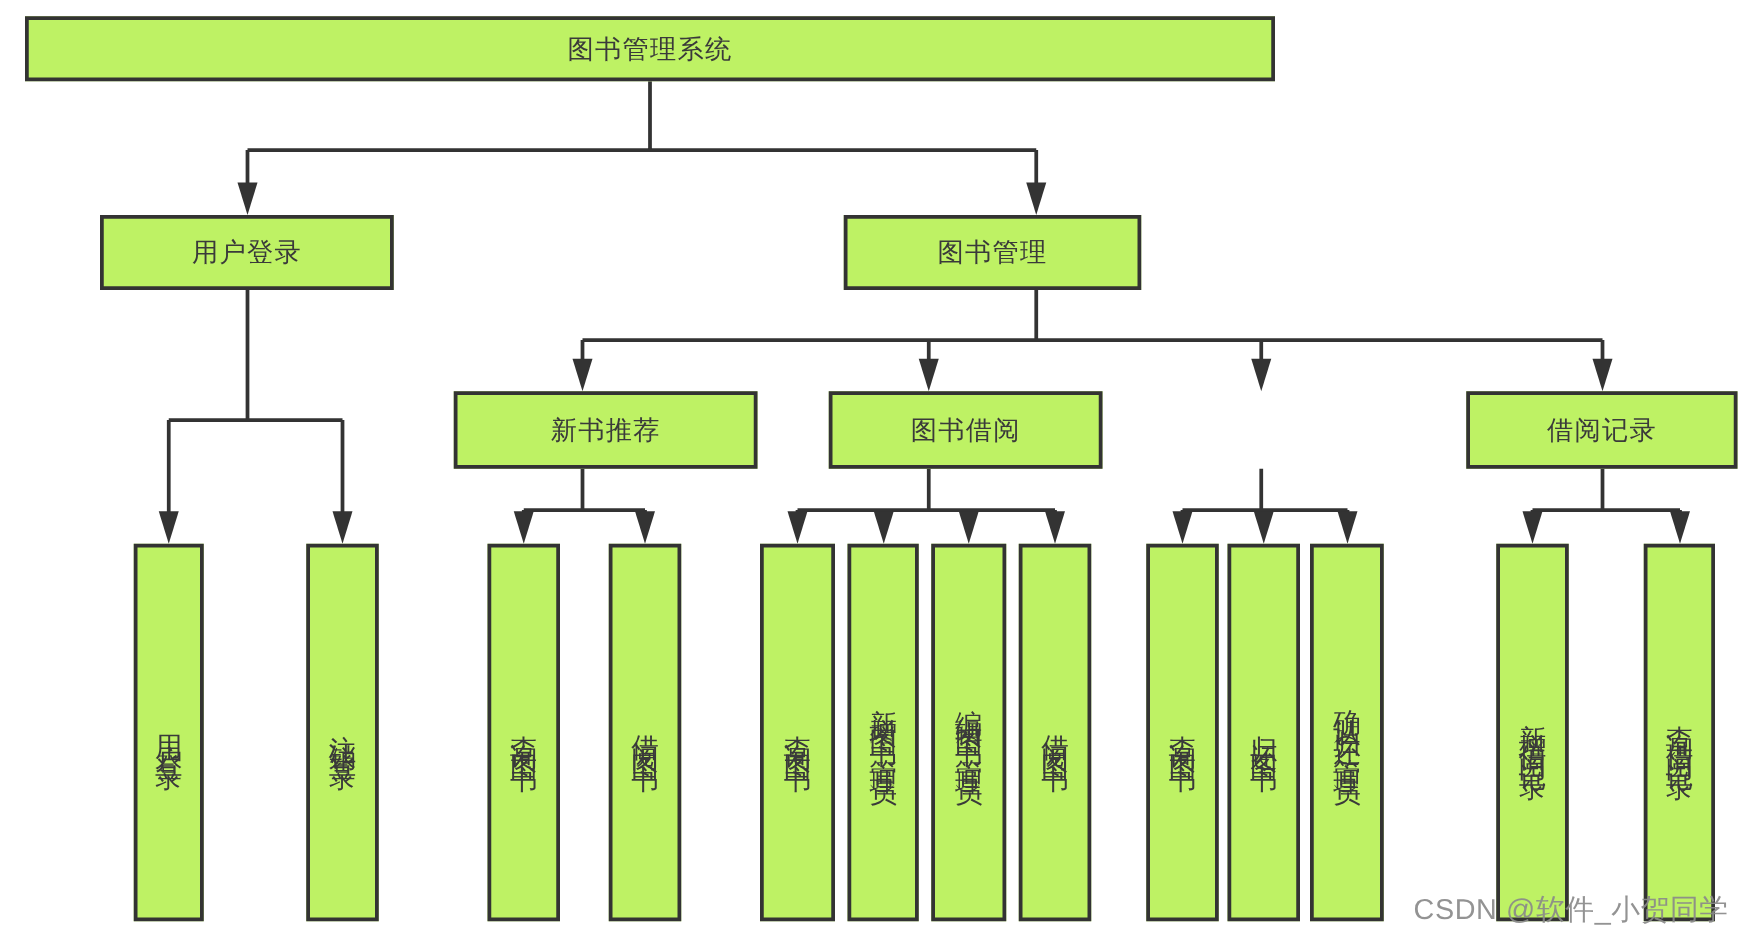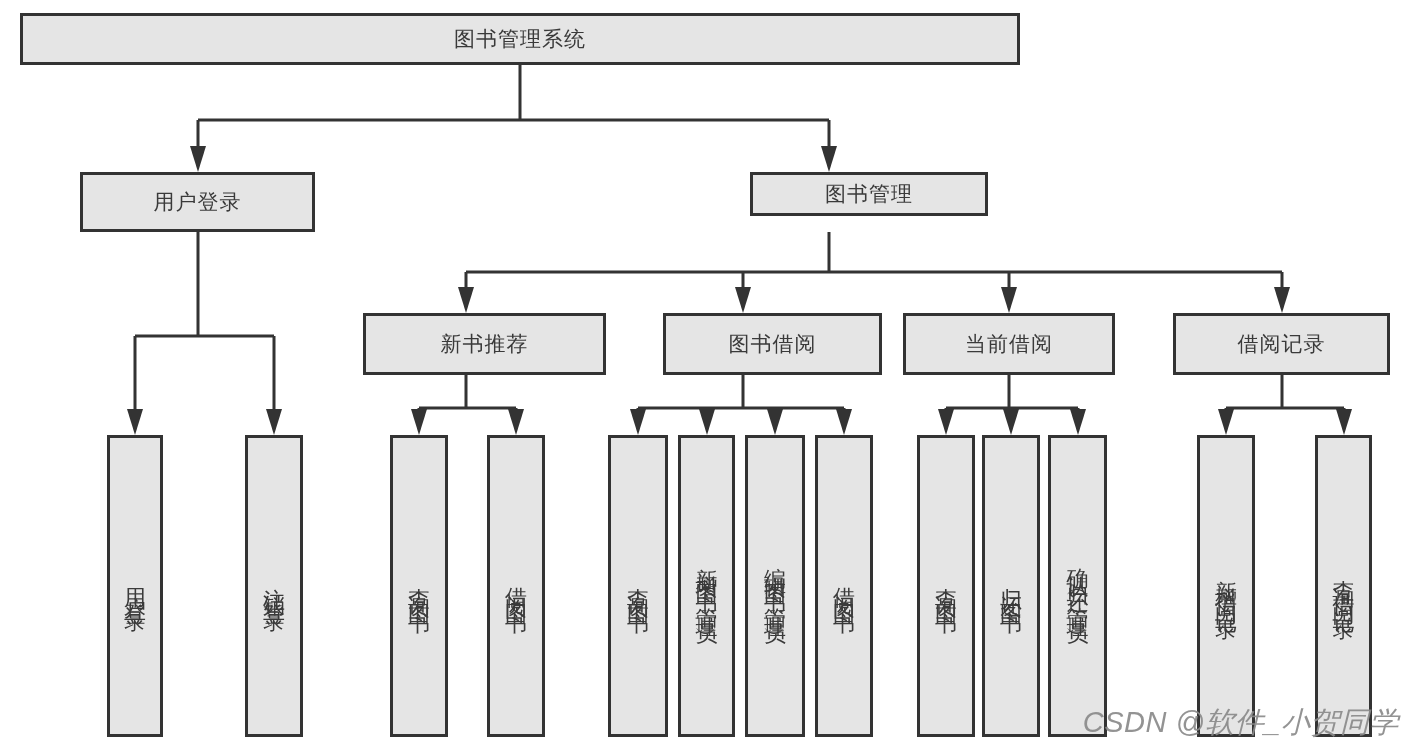--- a/index.html
+++ b/index.html
@@ -22,7 +22,7 @@
 
   .node {
     position: absolute;
-    background: #e5e5e5;
+    background: #bef264;
     border: 3px solid #333333;
     display: flex;
     align-items: center;

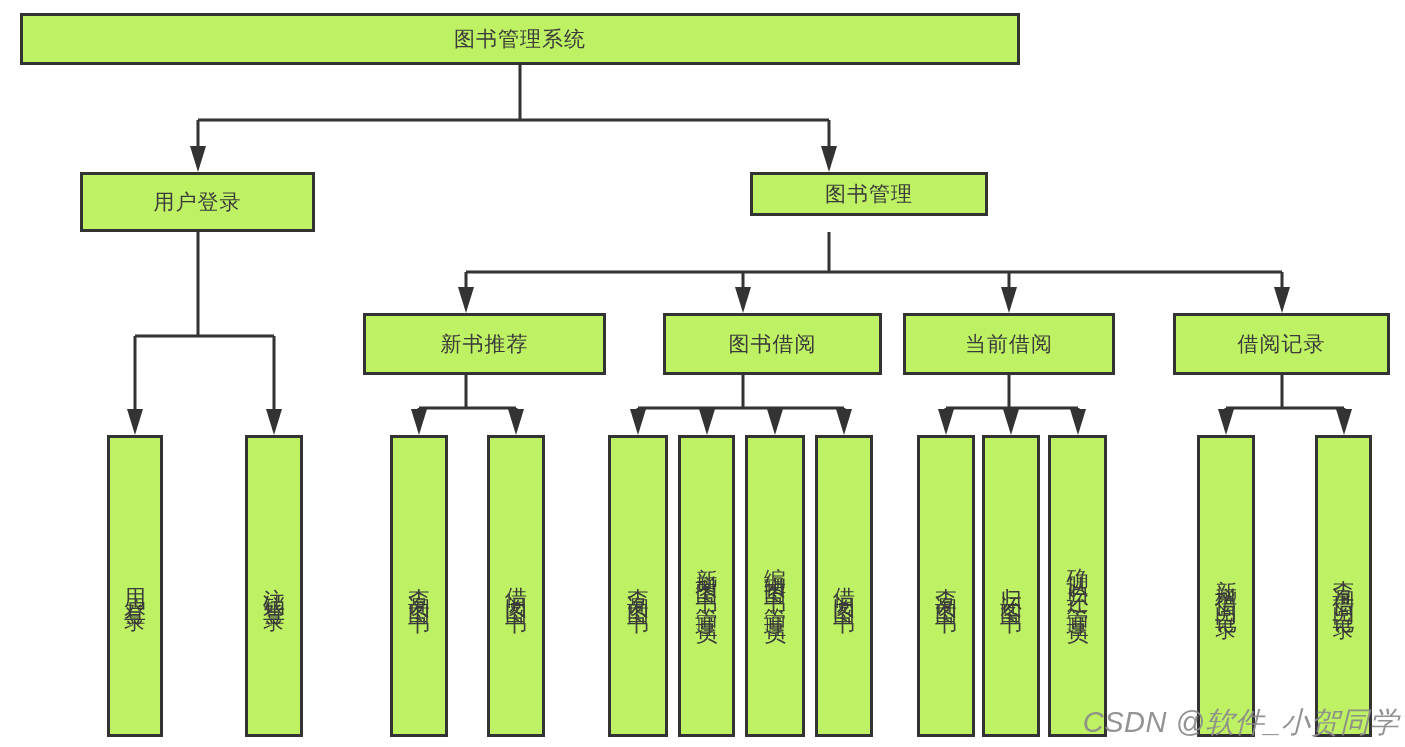--- a/index.html
+++ b/index.html
@@ -108,7 +108,7 @@
   <div class="node" style="left:80px;top:172px;width:235px;height:60px">
     <span class="lbl">用户登录</span>
   </div>
-  <div class="node" style="left:750px;top:172px;width:238px;height:44px">
+  <div class="node" style="left:675px;top:172px;width:238px;height:60px">
     <span class="lbl">图书管理</span>
   </div>
 

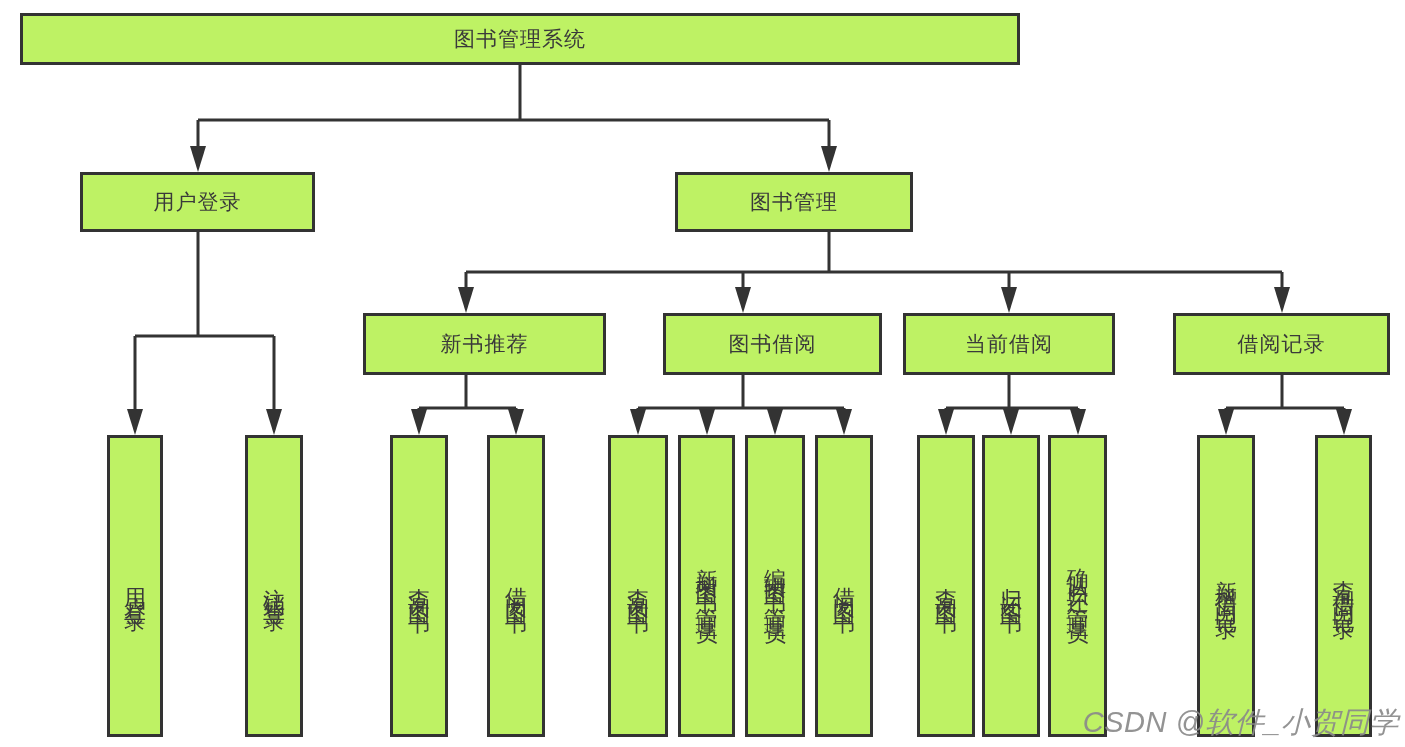--- a/index.html
+++ b/index.html
@@ -118,9 +118,6 @@
   <div class="node" style="left:663px;top:313px;width:219px;height:62px">
     <span class="lbl">图书借阅</span>
   </div>
-  <div class="node" style="left:903px;top:313px;width:212px;height:62px">
-    <span class="lbl">当前借阅</span>
-  </div>
   <div class="node" style="left:1173px;top:313px;width:217px;height:62px">
     <span class="lbl">借阅记录</span>
   </div>

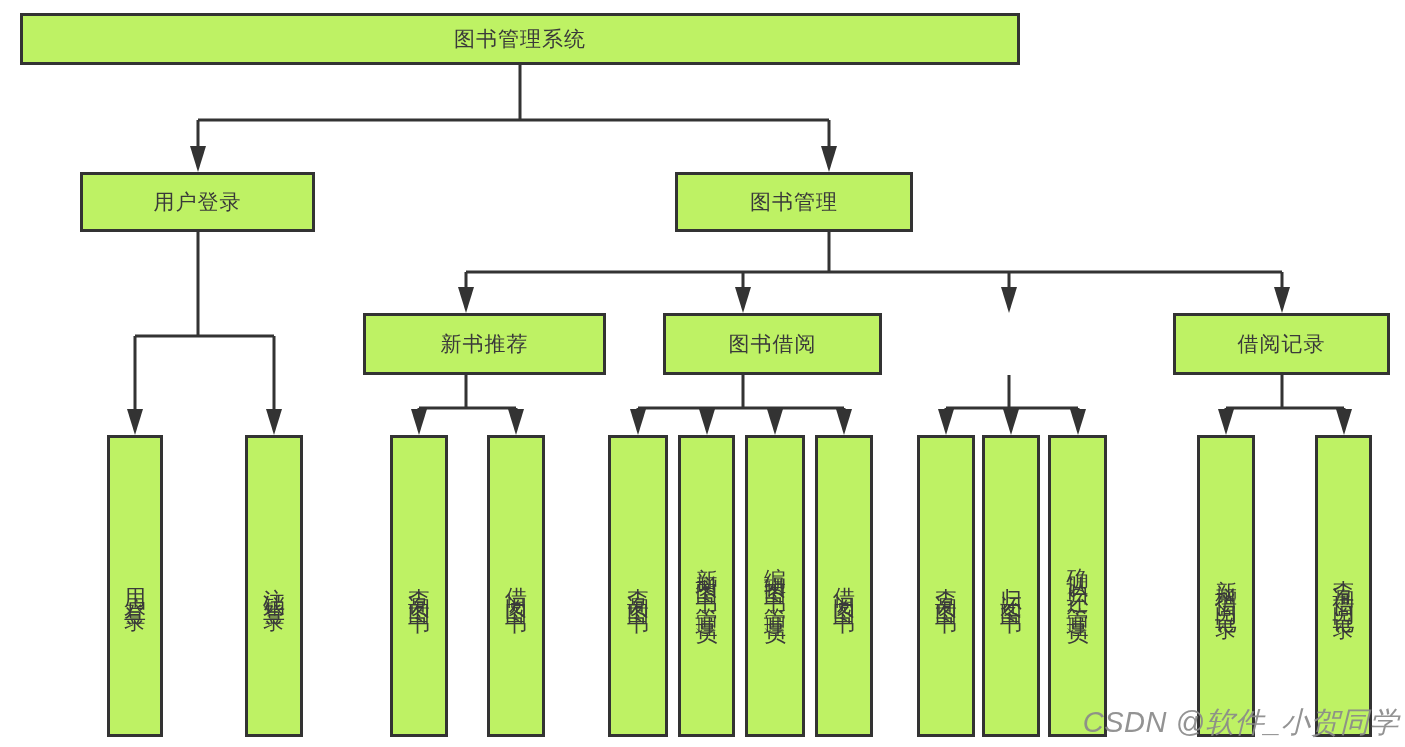--- a/index.html
+++ b/index.html
@@ -46,14 +46,13 @@
 
   .watermark {
     position: absolute;
-    right: 6px;
+    right: 22px;
     bottom: 4px;
-    font-size: 29px;
+    font-size: 23px;
     letter-spacing: 0.5px;
     color: rgba(138, 138, 138, 0.92);
     z-index: 3;
     white-space: nowrap;
-    font-style: italic;
   }
 </style>
 </head>

